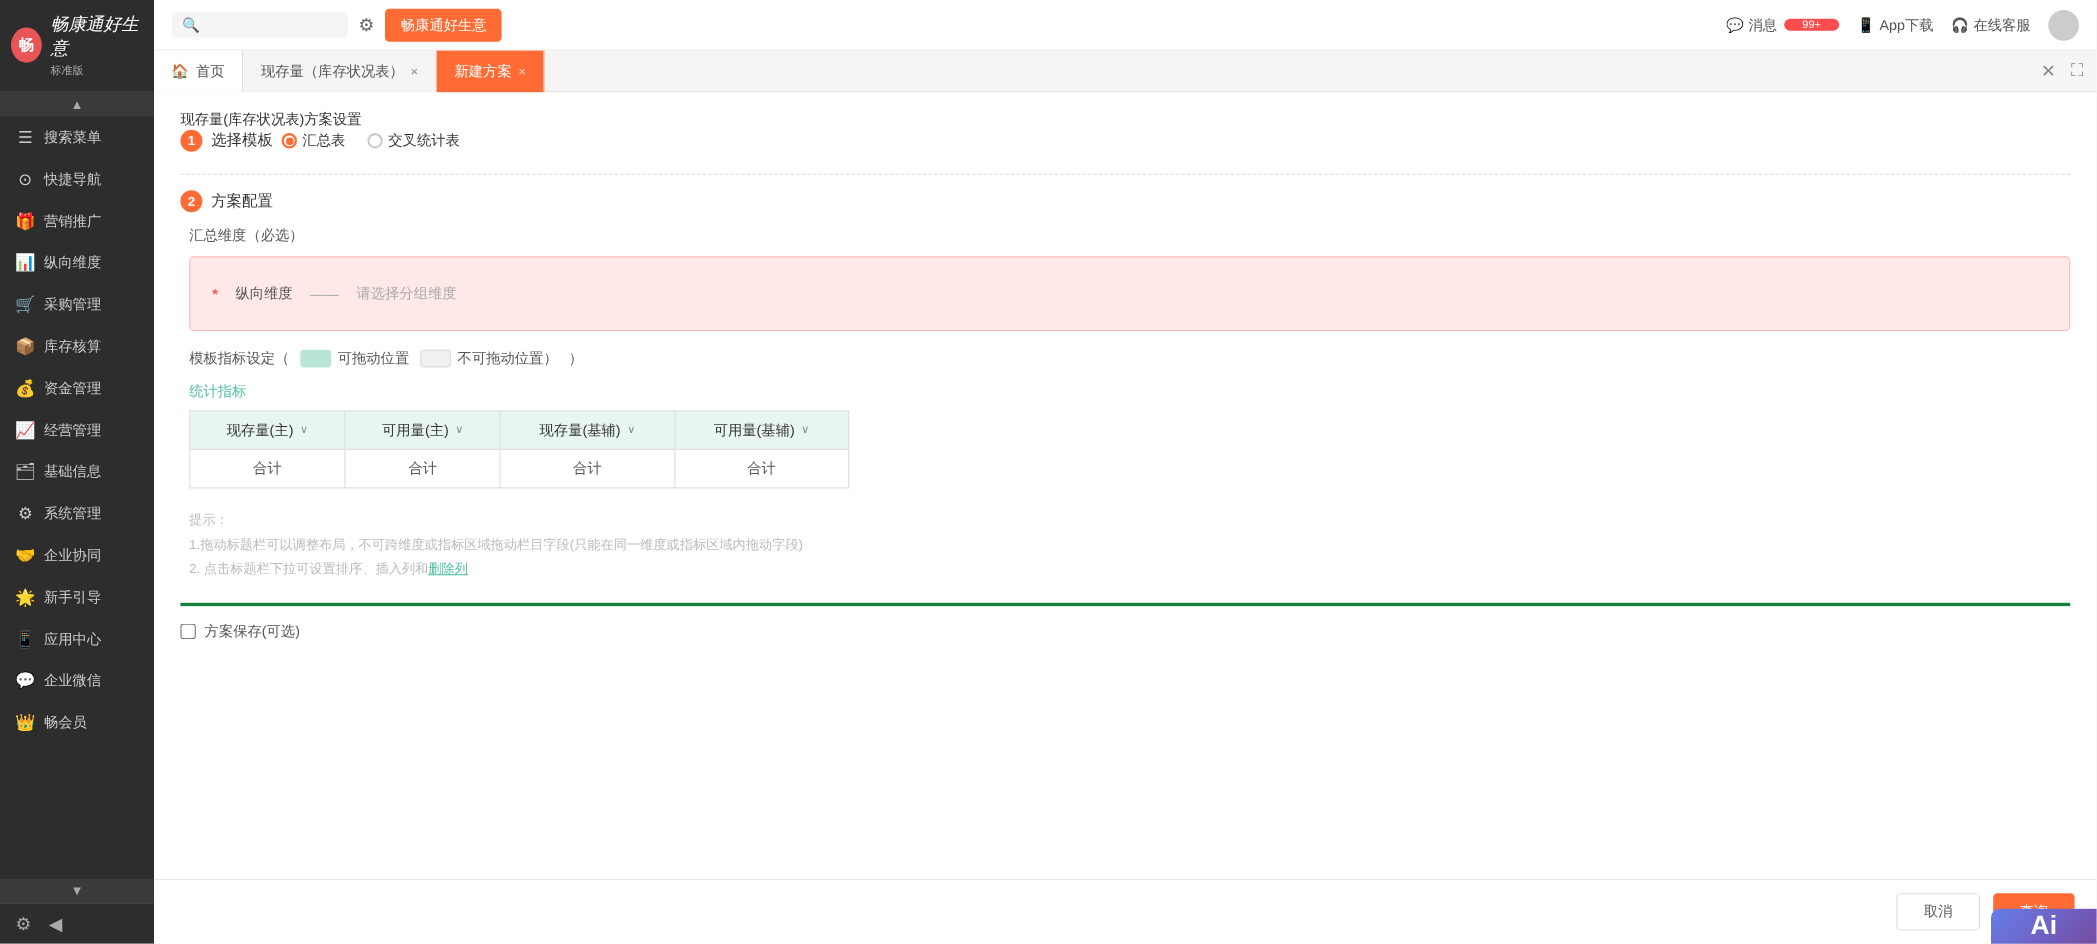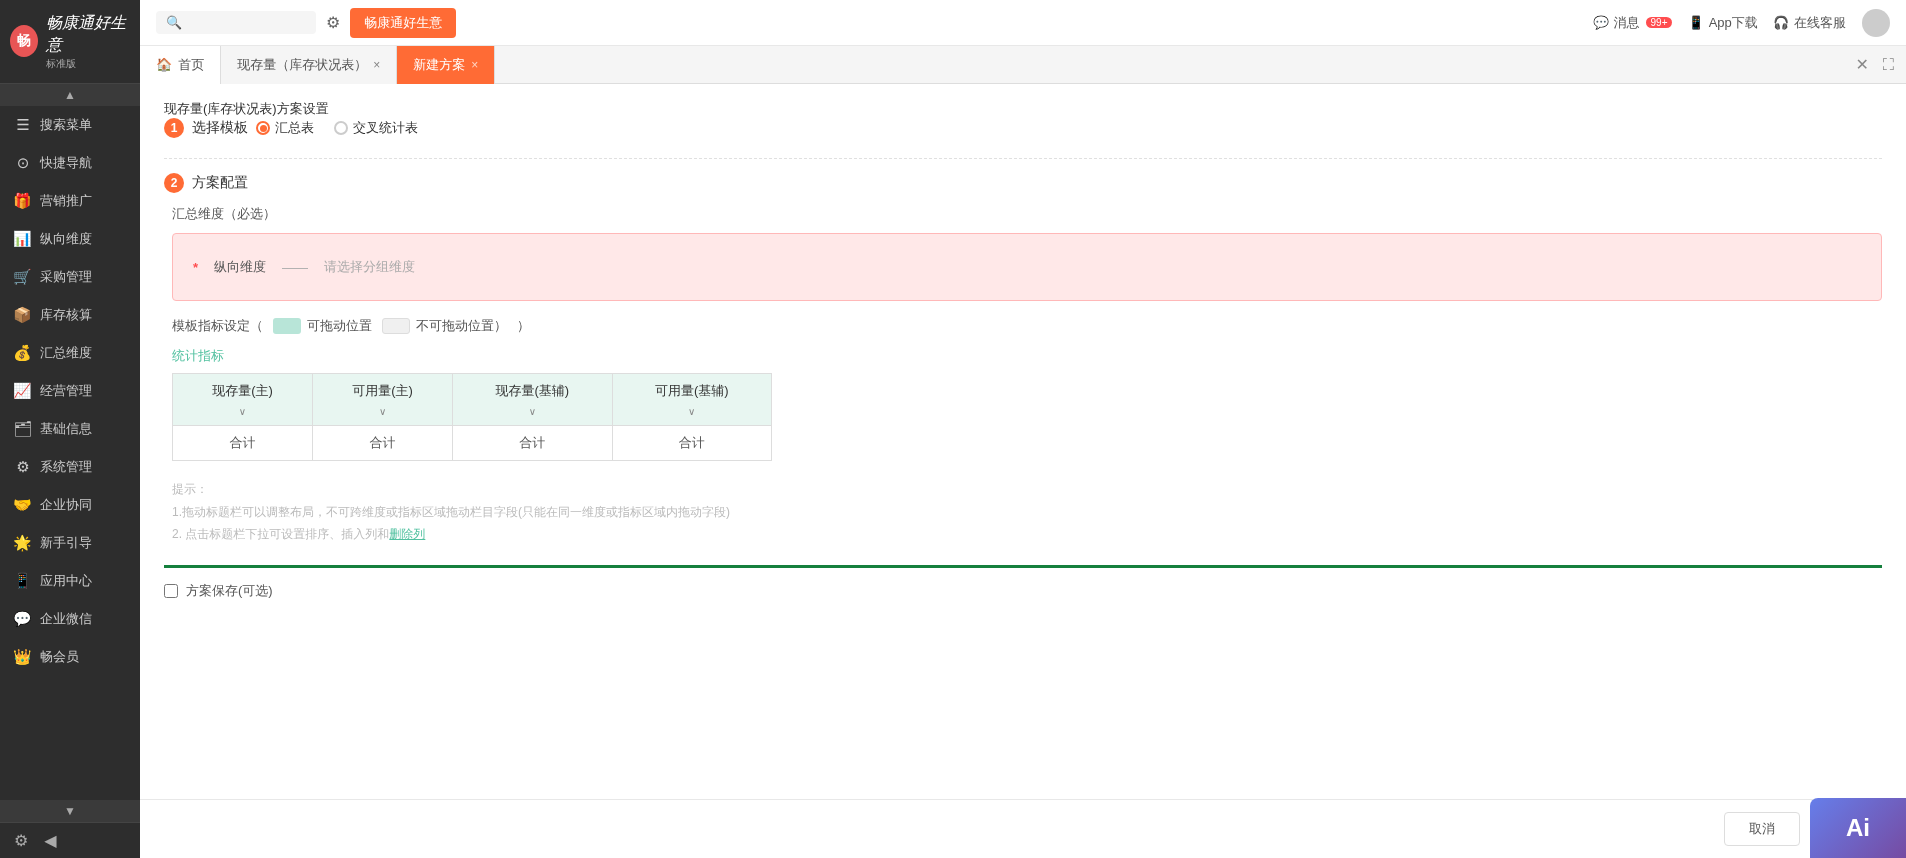--- a/index.html
+++ b/index.html
@@ -162,7 +162,7 @@
       color: #fff;
       border-radius: 10px;
       font-size: 10px;
-      padding: 0 5px;
+      padding: 0 17px;
       margin-left: 2px;
     }
     .topbar-avatar {

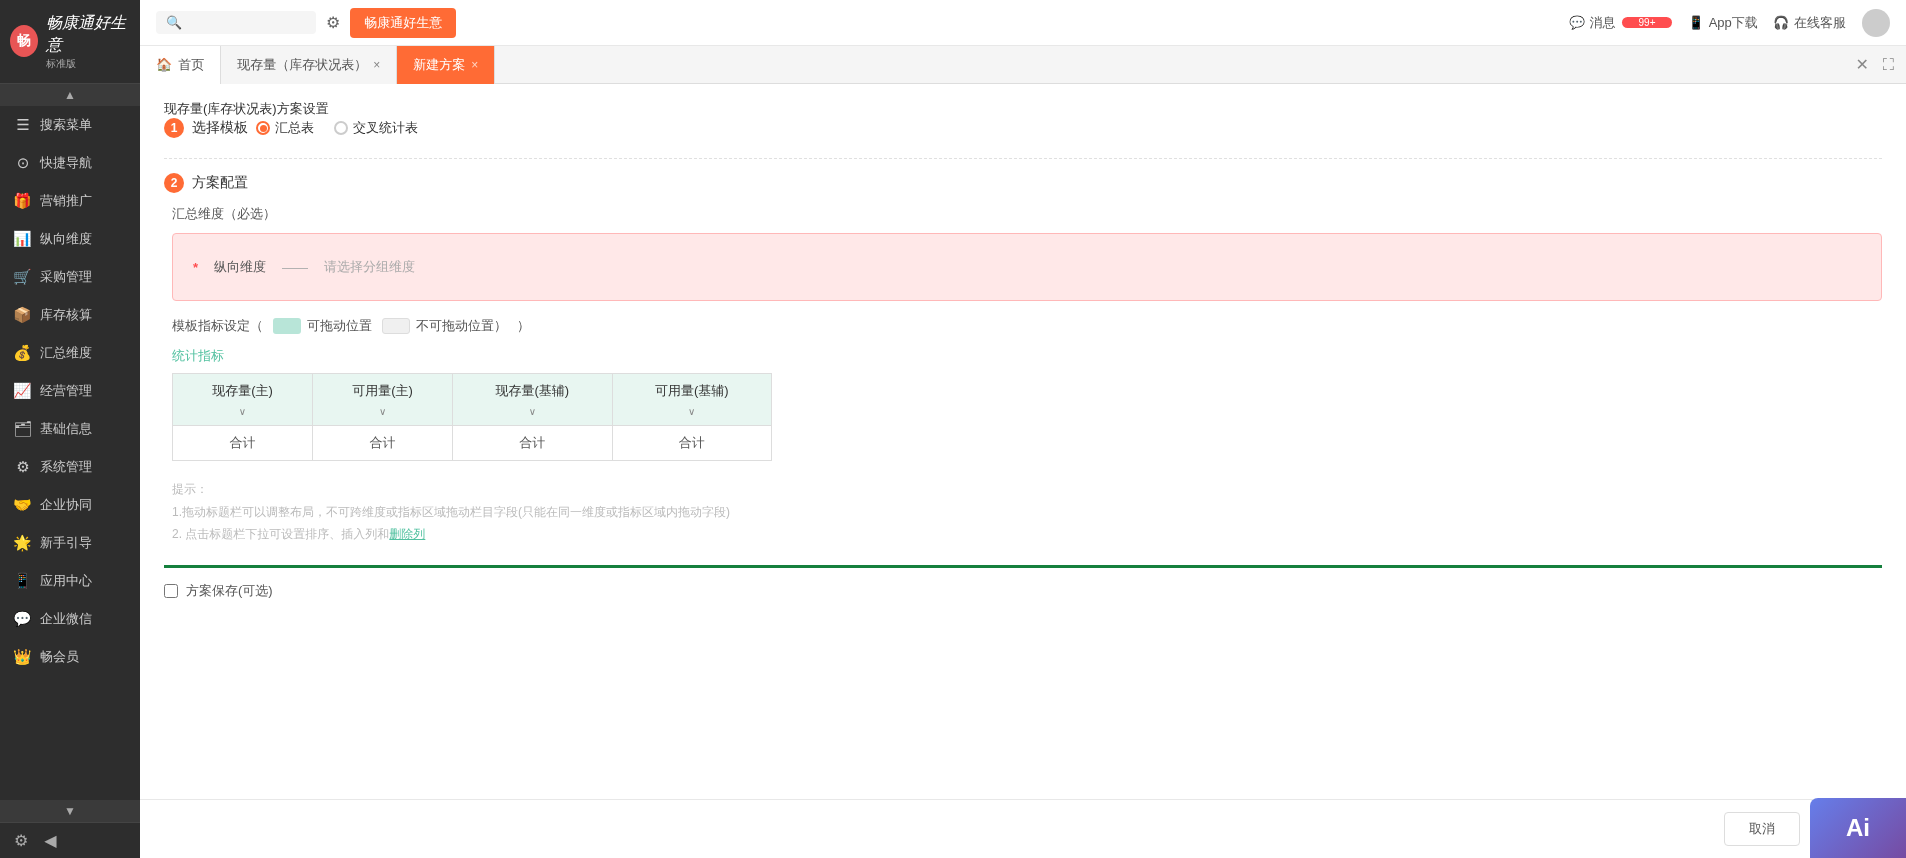--- a/index.html
+++ b/index.html
@@ -535,7 +535,7 @@
     </div>
     <div class="sidebar-item">
       <span class="sidebar-item-icon">💰</span>
-      <span>汇总维度</span>
+      <span>资金管理</span>
     </div>
     <div class="sidebar-item">
       <span class="sidebar-item-icon">📈</span>

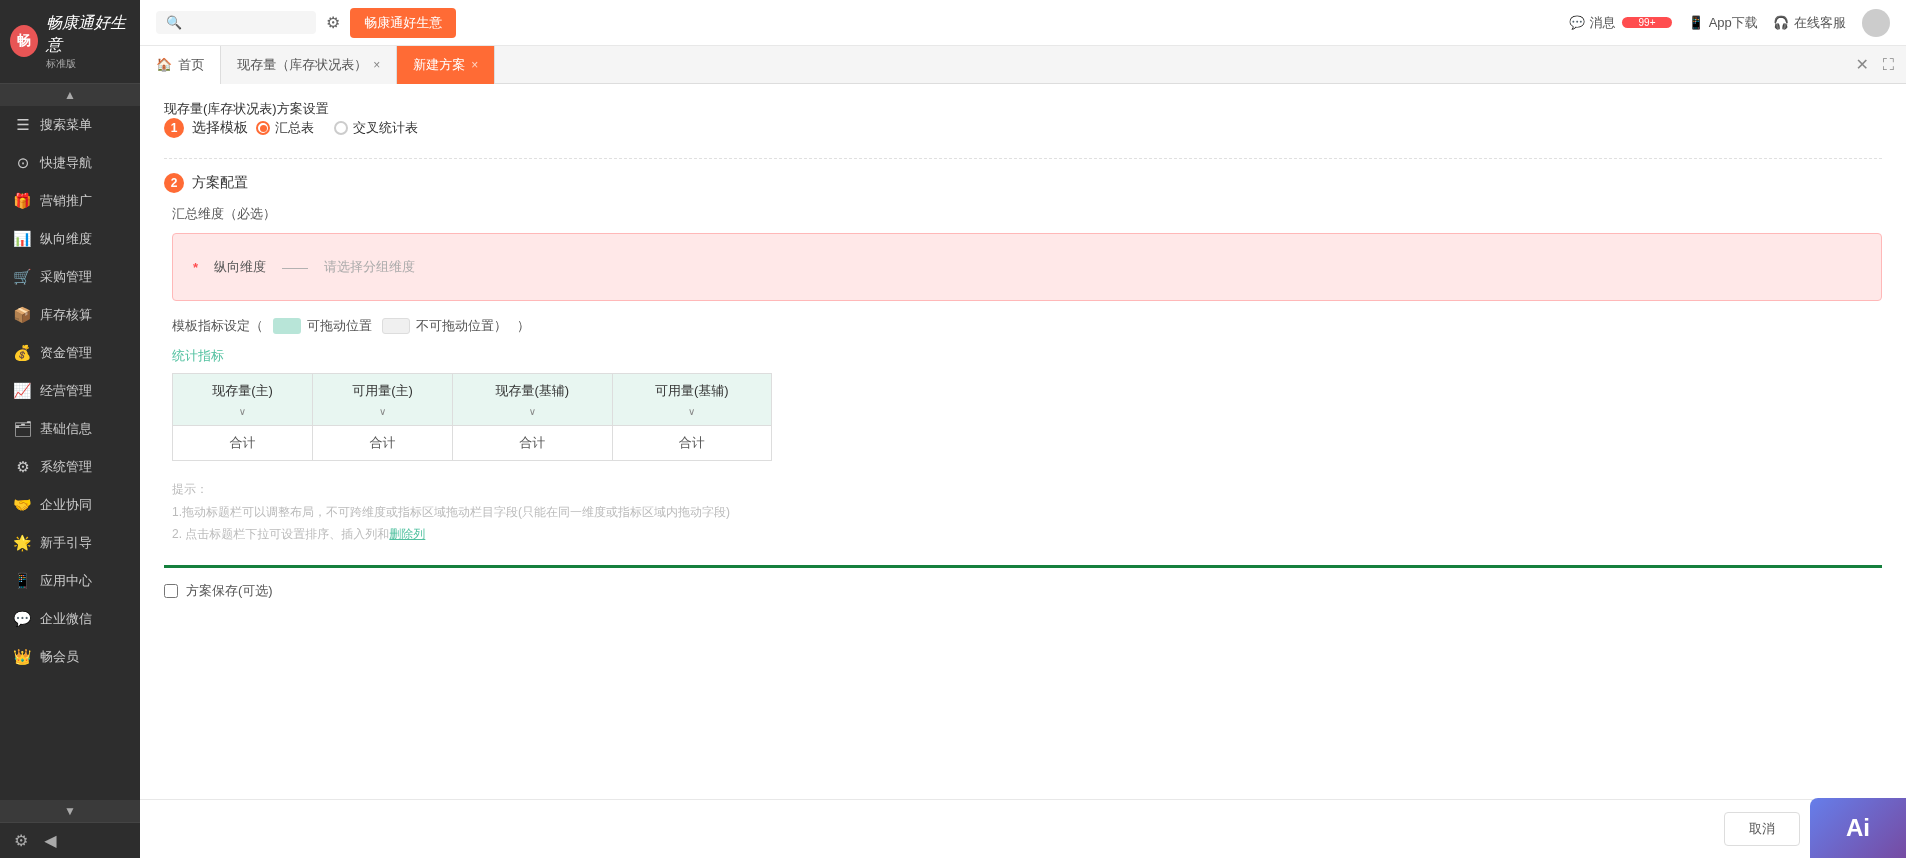--- a/index.html
+++ b/index.html
@@ -399,7 +399,6 @@
       align-items: center;
       justify-content: center;
       gap: 6px;
-      flex-direction: column;
     }
     .th-chevron {
       font-size: 10px;

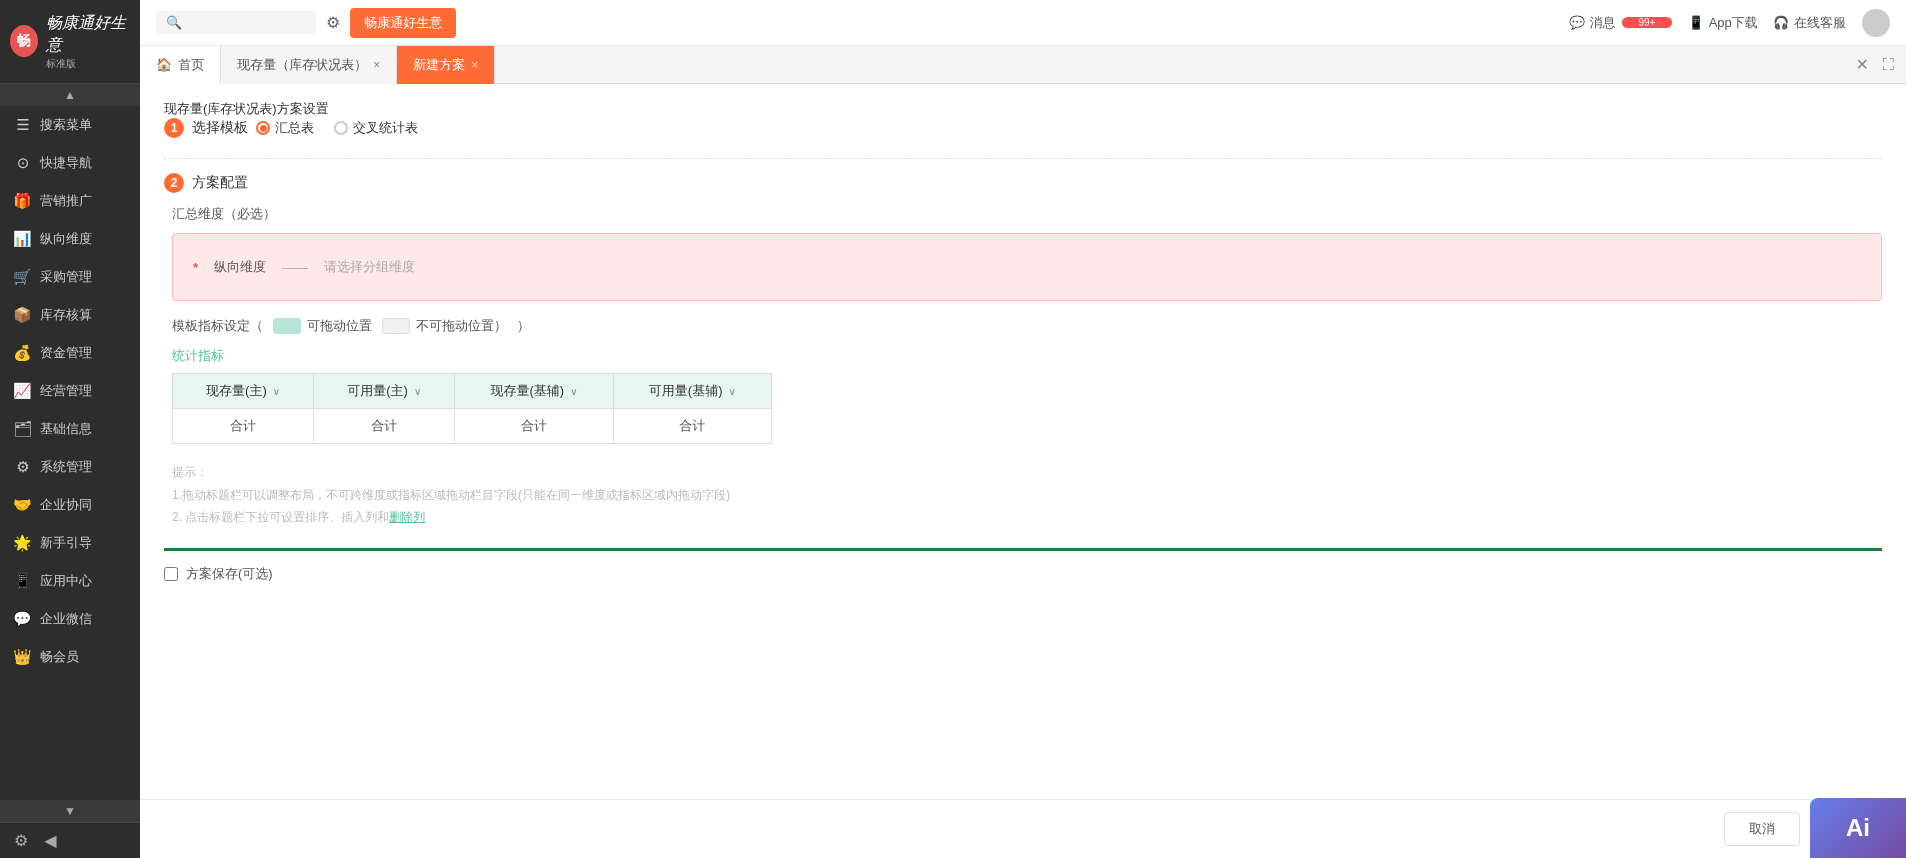--- a/index.html
+++ b/index.html
@@ -487,7 +487,7 @@
       font-size: 24px;
       font-weight: bold;
       width: 96px;
-      height: 60px;
+      height: 32px;
       display: flex;
       align-items: center;
       justify-content: center;

